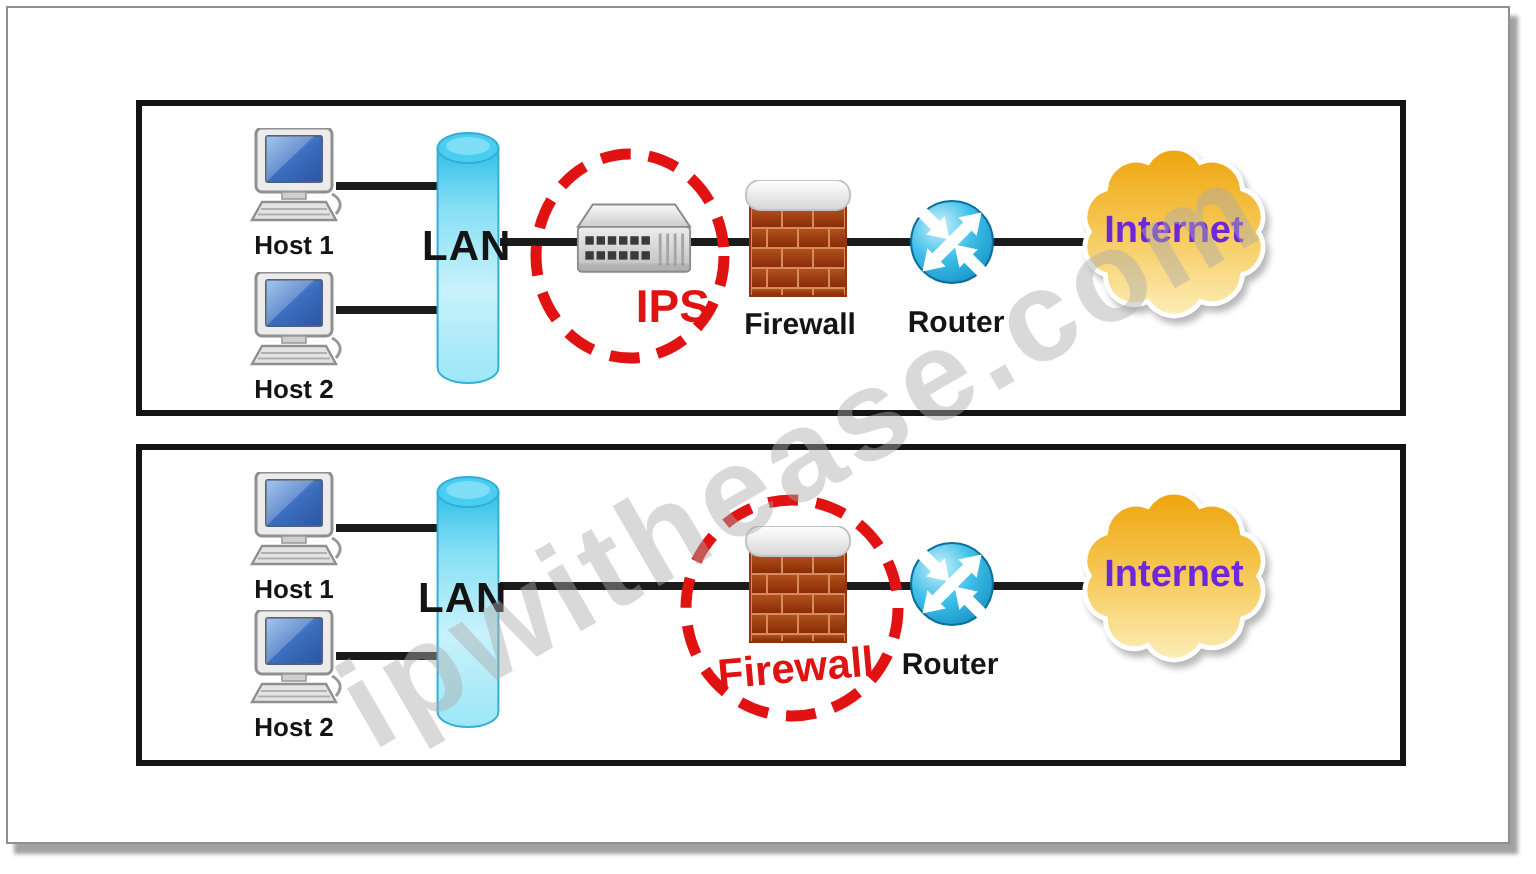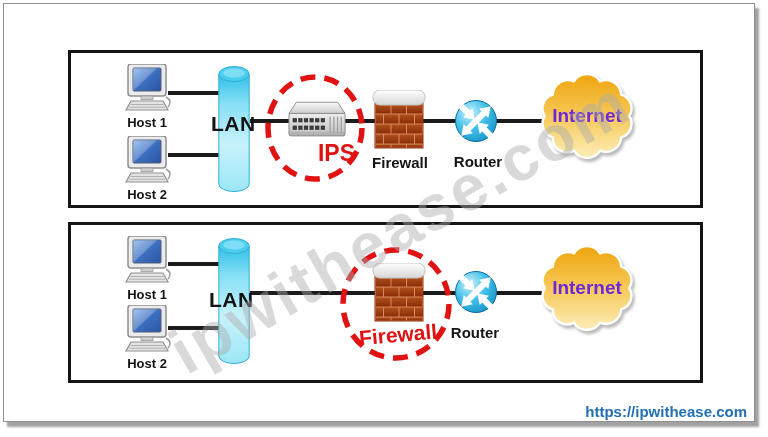--- a/index.html
+++ b/index.html
@@ -278,7 +278,6 @@
 
   <div class="watermark">ipwithease.com</div>
 
-  <div class="footer-link">https://ipwithease.com</div>
 </div>
 
 </body></html>

